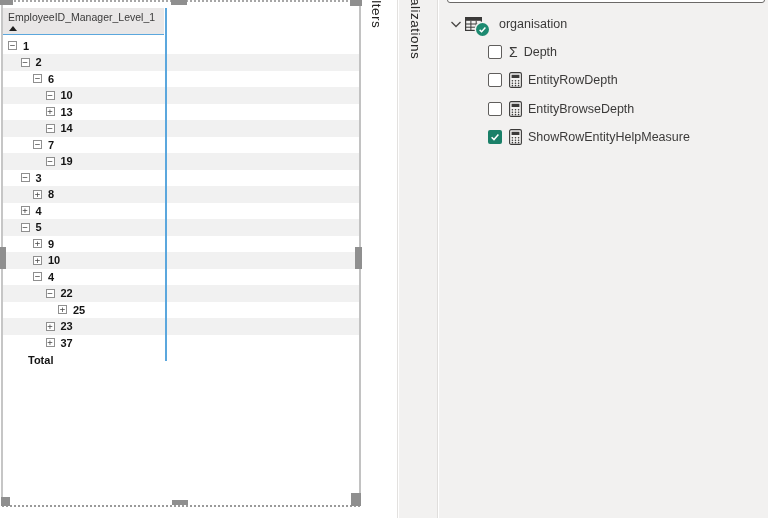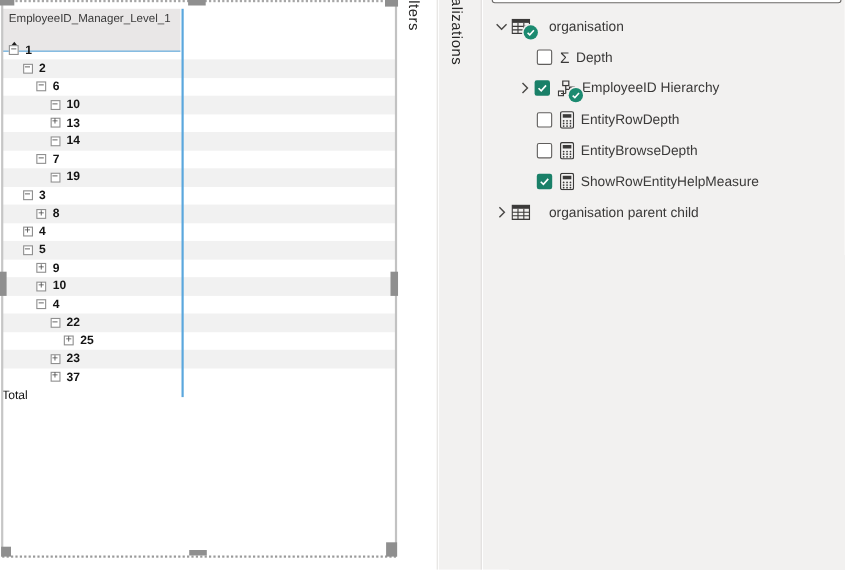--- a/index.html
+++ b/index.html
@@ -29,7 +29,7 @@
   .h-br{left:351px;top:493px;width:10px;height:13px;}
 
   .matrix{position:absolute;left:2px;top:0;width:358px;}
-  .m-header{position:absolute;left:0;top:8px;width:161.5px;height:39px;
+  .m-header{position:absolute;left:0;top:8px;width:161.5px;height:27px;
     background:var(--header-bg);border-bottom:1.5px solid var(--accent-blue);
     font-size:10.5px;color:#3a3a3a;padding:3px 2px 0 6px;overflow:hidden;white-space:nowrap;}
   .sort-arrow{position:absolute;left:7px;bottom:3px;width:0;height:0;

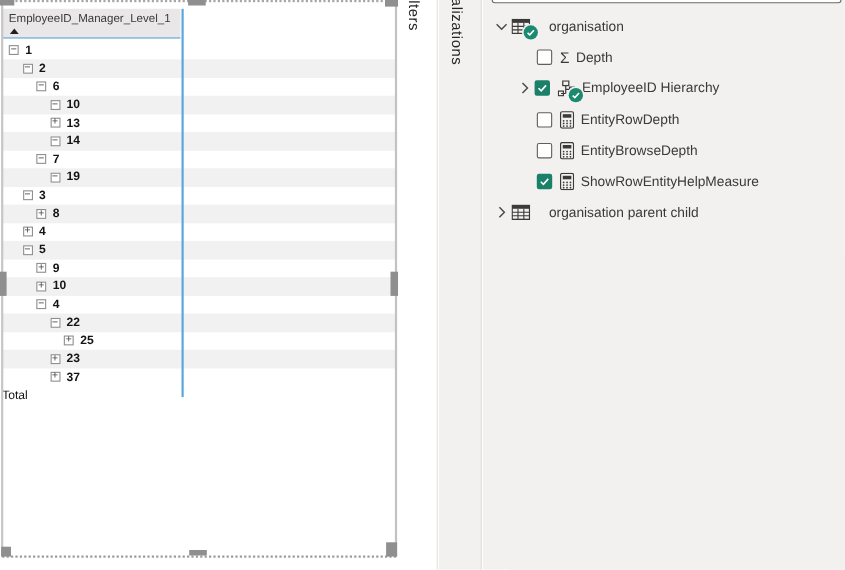--- a/index.html
+++ b/index.html
@@ -227,32 +227,6 @@
           </span>
           <span class="f-label">Depth</span>
         </div>
-        <div class="f-row kind-hierarchy">
-          <span class="f-chevron">
-            <svg width="12" height="12" viewBox="0 0 12 12">
-              <path d="M4 1.5 L8.5 6 L4 10.5" fill="none" stroke="#4a4846" stroke-width="1.3"></path>
-            </svg>
-          </span>
-          <span class="checkbox checked">
-            <svg width="10" height="10" viewBox="0 0 10 10">
-              <path d="M1.6 5.2 L4 7.6 L8.4 2.6" stroke="#fff" stroke-width="1.5" fill="none"></path>
-            </svg>
-          </span>
-          <span class="icon-wrap">
-            <svg width="16" height="15" viewBox="0 0 16 15">
-              <rect x="4.6" y="0.6" width="5.5" height="4.2" fill="none" stroke="#3B3A39" stroke-width="1.1"></rect>
-              <path d="M7.3 4.8 V12 M7.3 8.2 H12.5 M7.3 12 H3" fill="none" stroke="#3B3A39" stroke-width="1.1"></path>
-              <rect x="0.6" y="9.8" width="4.6" height="4.2" fill="none" stroke="#3B3A39" stroke-width="1.1"></rect>
-              <rect x="10.8" y="6.2" width="4.6" height="4.2" fill="none" stroke="#3B3A39" stroke-width="1.1"></rect>
-            </svg>
-            <span class="badge">
-              <svg width="9" height="9" viewBox="0 0 10 10">
-                <path d="M1.8 5.4 L4 7.4 L8.2 2.8" stroke="#fff" stroke-width="1.6" fill="none"></path>
-              </svg>
-            </span>
-          </span>
-          <span class="f-label">EmployeeID Hierarchy</span>
-        </div>
         <div class="f-row kind-field">
           <span class="checkbox unchecked"></span>
           <span class="icon-wrap">

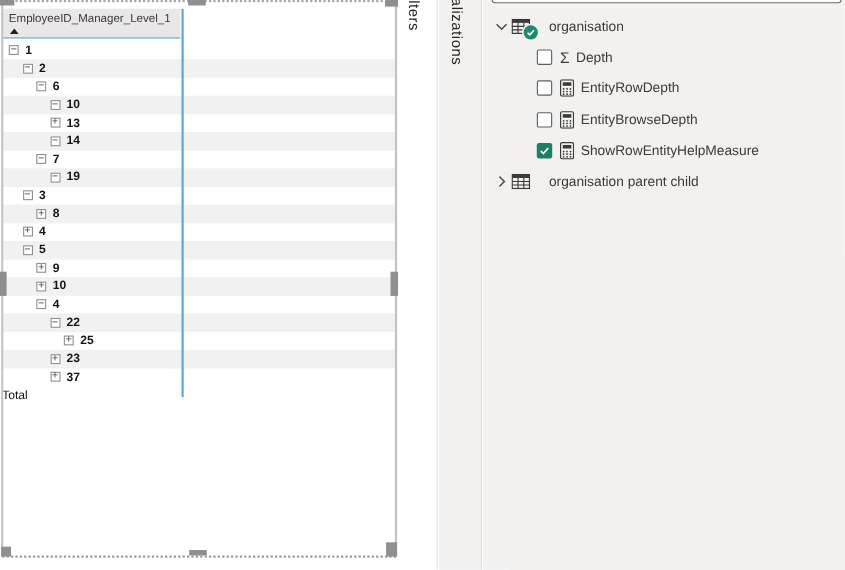--- a/index.html
+++ b/index.html
@@ -294,21 +294,6 @@
           </span>
           <span class="f-label">ShowRowEntityHelpMeasure</span>
         </div>
-        <div class="f-row kind-table">
-          <span class="f-chevron">
-            <svg width="12" height="12" viewBox="0 0 12 12">
-              <path d="M4 1.5 L8.5 6 L4 10.5" fill="none" stroke="#4a4846" stroke-width="1.3"></path>
-            </svg>
-          </span>
-          <span class="icon-wrap">
-            <svg width="17" height="14" viewBox="0 0 17 14">
-              <rect x="0.6" y="0.6" width="15.8" height="12.8" fill="none" stroke="#3B3A39" stroke-width="1.2"></rect>
-              <rect x="0.6" y="0.6" width="15.8" height="3.2" fill="#3B3A39"></rect>
-              <path d="M0.6 7 H16.4 M0.6 10.2 H16.4 M5.9 3.8 V13.4 M11.2 3.8 V13.4" stroke="#3B3A39" stroke-width="1" fill="none"></path>
-            </svg>
-          </span>
-          <span class="f-label">organisation parent child</span>
-        </div>
       </div>
   </div>
 

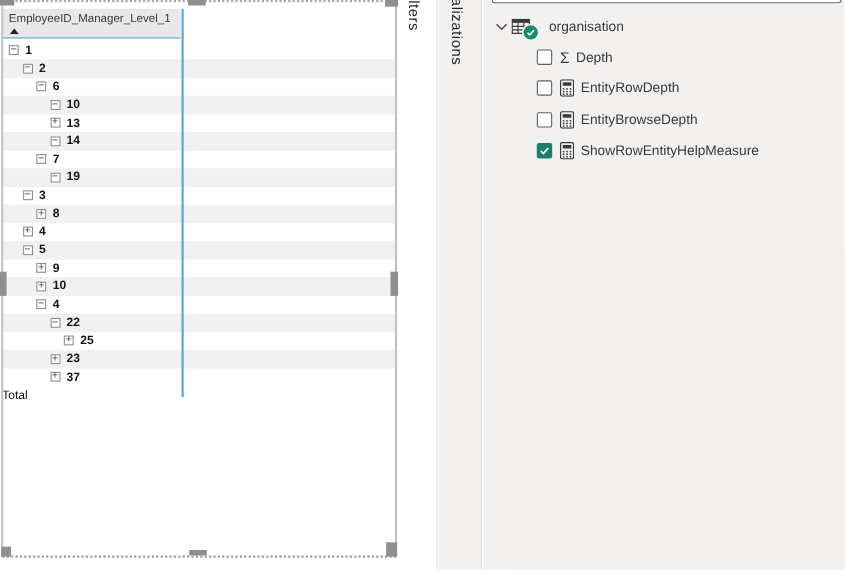--- a/index.html
+++ b/index.html
@@ -43,7 +43,7 @@
     font-size:9px;line-height:6.5px;text-align:center;color:#4a4a4a;flex:none;
     font-family:"DejaVu Sans Mono",monospace;}
   .m-label{margin-left:6px;font-weight:bold;font-size:11px;color:#141414;}
-  .m-total{height:17px;padding-left:0;font-weight:normal;font-size:11px;
+  .m-total{height:17px;padding-left:26px;font-weight:bold;font-size:11px;
     display:flex;align-items:center;color:#141414;}
 
   

